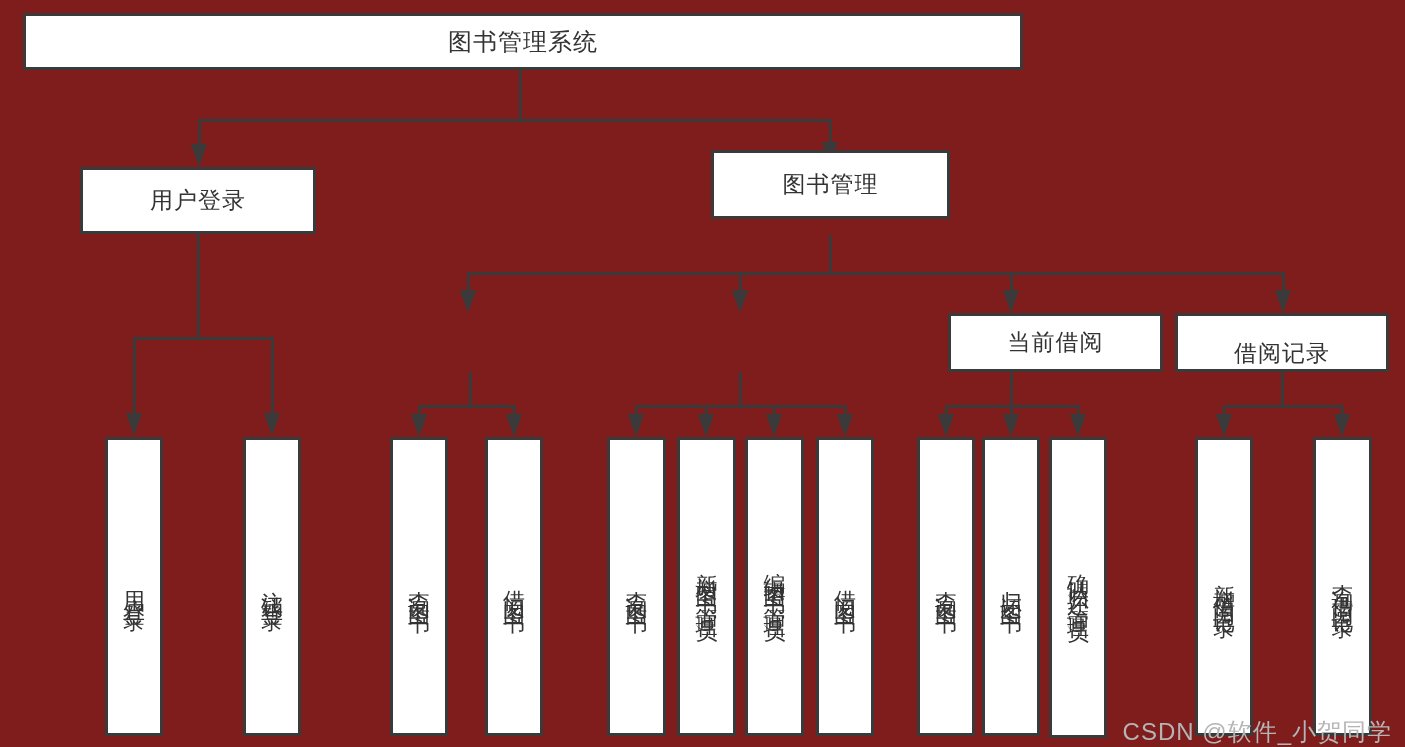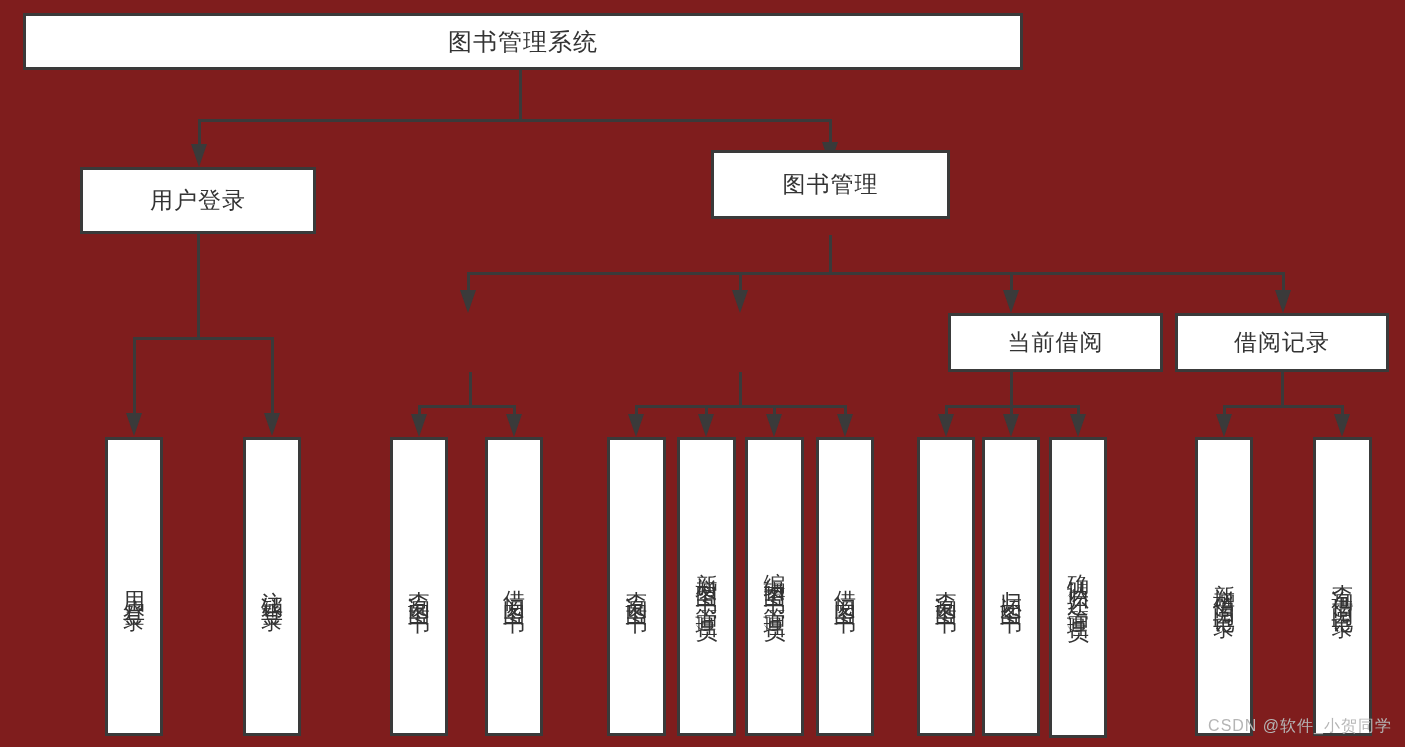--- a/index.html
+++ b/index.html
@@ -81,7 +81,7 @@
   <div class="box box-h" style="left:904px;top:313px;width:215px;height:59px;margin-left:44px;">
     <span>当前借阅</span>
   </div>
-  <div class="box box-h" style="left:1175px;top:313px;width:214px;height:59px;">
+  <div class="box box-h" style="left:1175px;top:313px;width:214px;height:59px;align-items:flex-end;">
     <span>借阅记录</span>
   </div>
 

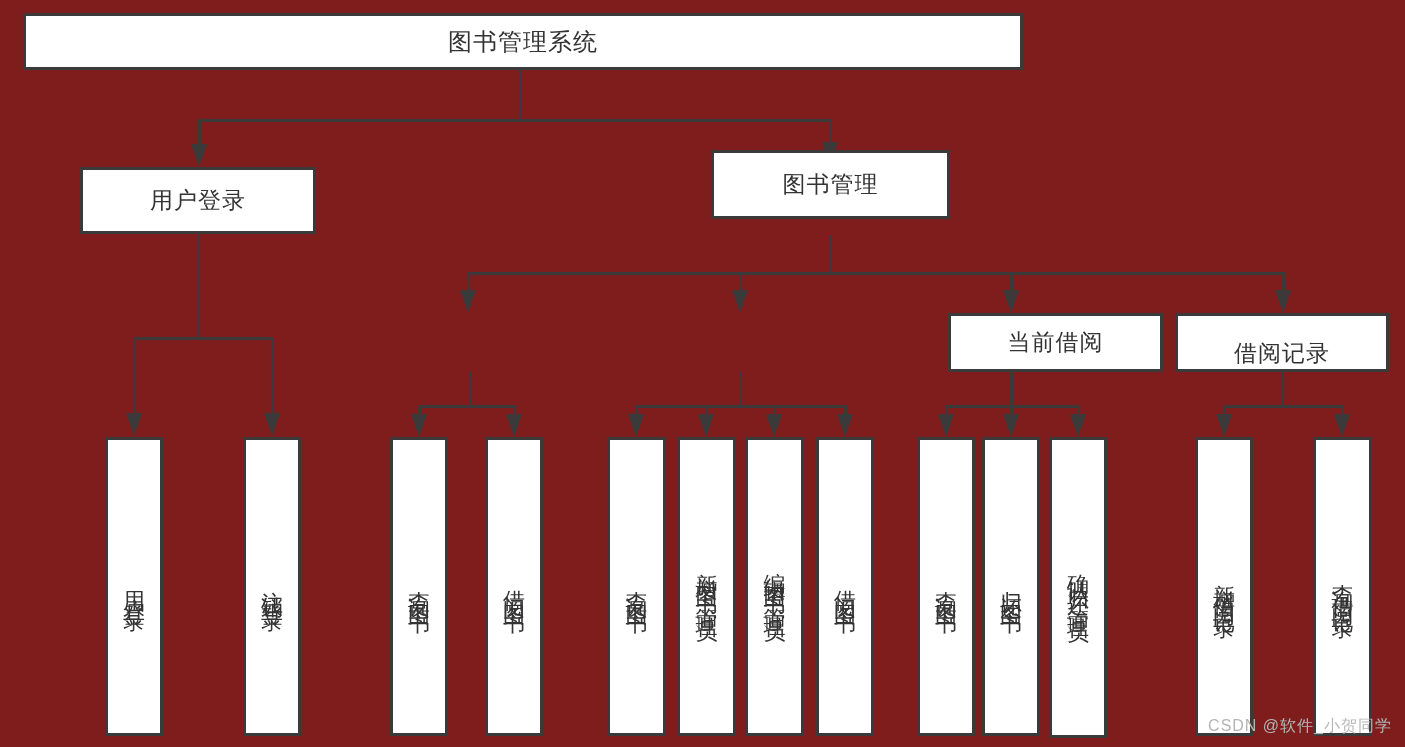--- a/index.html
+++ b/index.html
@@ -27,7 +27,7 @@
   }
   .watermark {
     position:absolute; top:716px; right:13px;
-    color:#b5b5b5; font-size:16px; letter-spacing:1px; z-index:5;
+    color:#b5b5b5; font-size:24px; letter-spacing:1px; z-index:5;
     white-space:nowrap;
   }
 </style>

